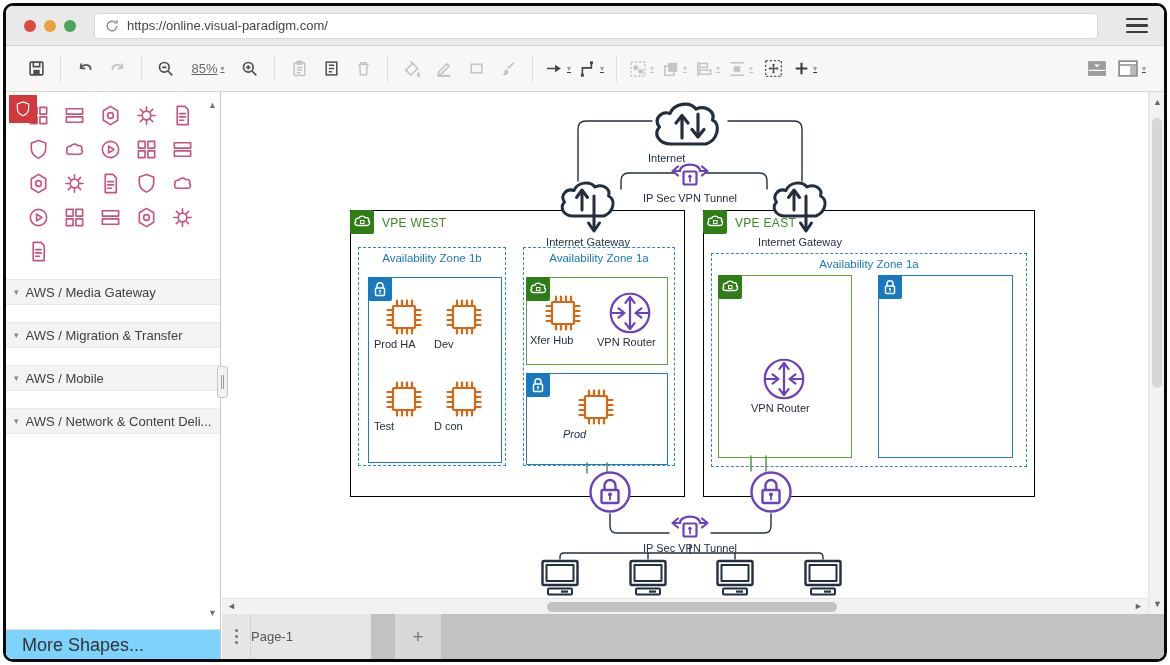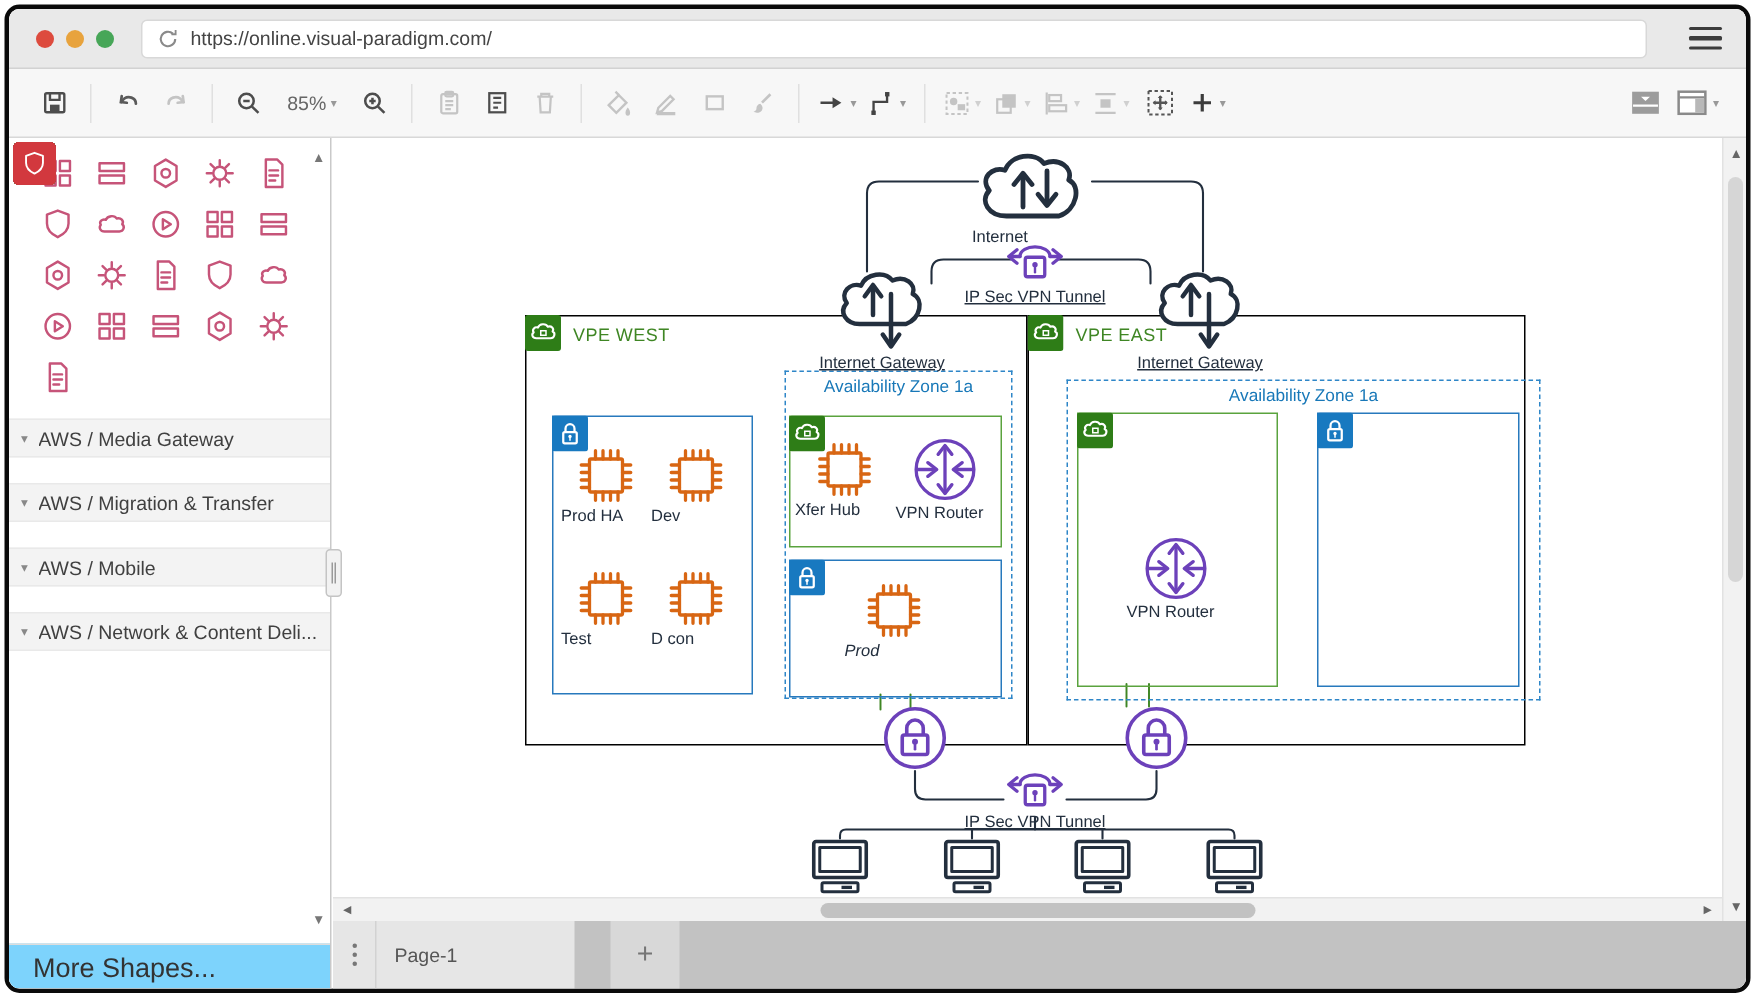--- a/index.html
+++ b/index.html
@@ -19,7 +19,7 @@
 
   
   .toolbar{position:absolute;left:0;top:40px;width:1158px;height:46px;background:#f7f7f7;border-bottom:1px solid #d8d8d8;display:flex;align-items:center;box-sizing:border-box;padding:0 14px;}
-  .tbtn{display:inline-flex;align-items:center;justify-content:center;min-width:24px;height:28px;margin:0 4px;color:#4d4d4d;cursor:pointer;}
+  .tbtn{display:inline-flex;align-items:center;justify-content:center;min-width:24px;height:28px;margin:0 4px;color:#4d4d4d;cursor:pointer;text-decoration:underline;}
   .tbtn svg{display:block;}
   .dim{color:#c4c4c4;}
   .tsep{width:1px;height:26px;background:#e0e0e0;margin:0 8px;}

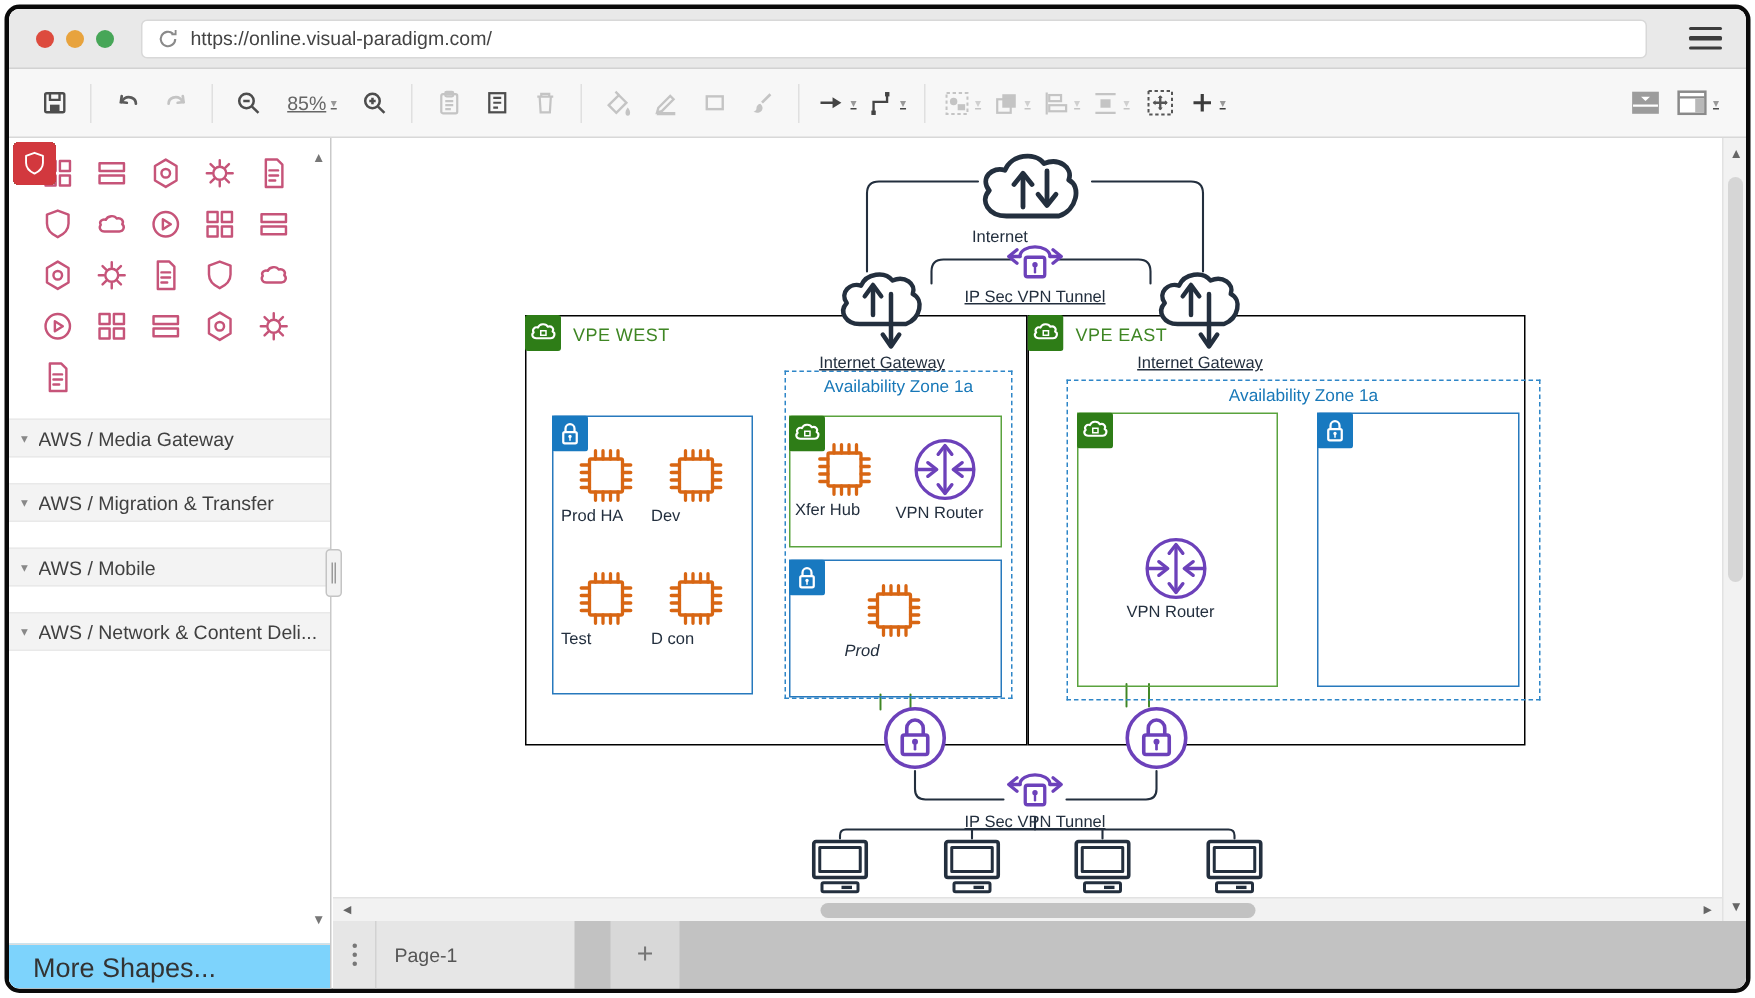--- a/index.html
+++ b/index.html
@@ -62,7 +62,7 @@
   
   .diagram{position:absolute;left:219px;top:89px;width:930px;height:503px;font-size:11px;color:#232f3e;}
   .abs{position:absolute;}
-  .dlabel{position:absolute;text-align:center;color:#232f3e;font-size:11px;white-space:nowrap;text-decoration:underline;}
+  .dlabel{position:absolute;text-align:center;color:#232f3e;font-size:11px;white-space:nowrap;}
   .vpe{position:absolute;border:1px solid #000000;background:transparent;}
   .vpelabel{position:absolute;left:31px;top:5px;color:#3f8624;font-size:12px;letter-spacing:.3px;}
   .azbox{position:absolute;border:1px dashed #2e86c8;}

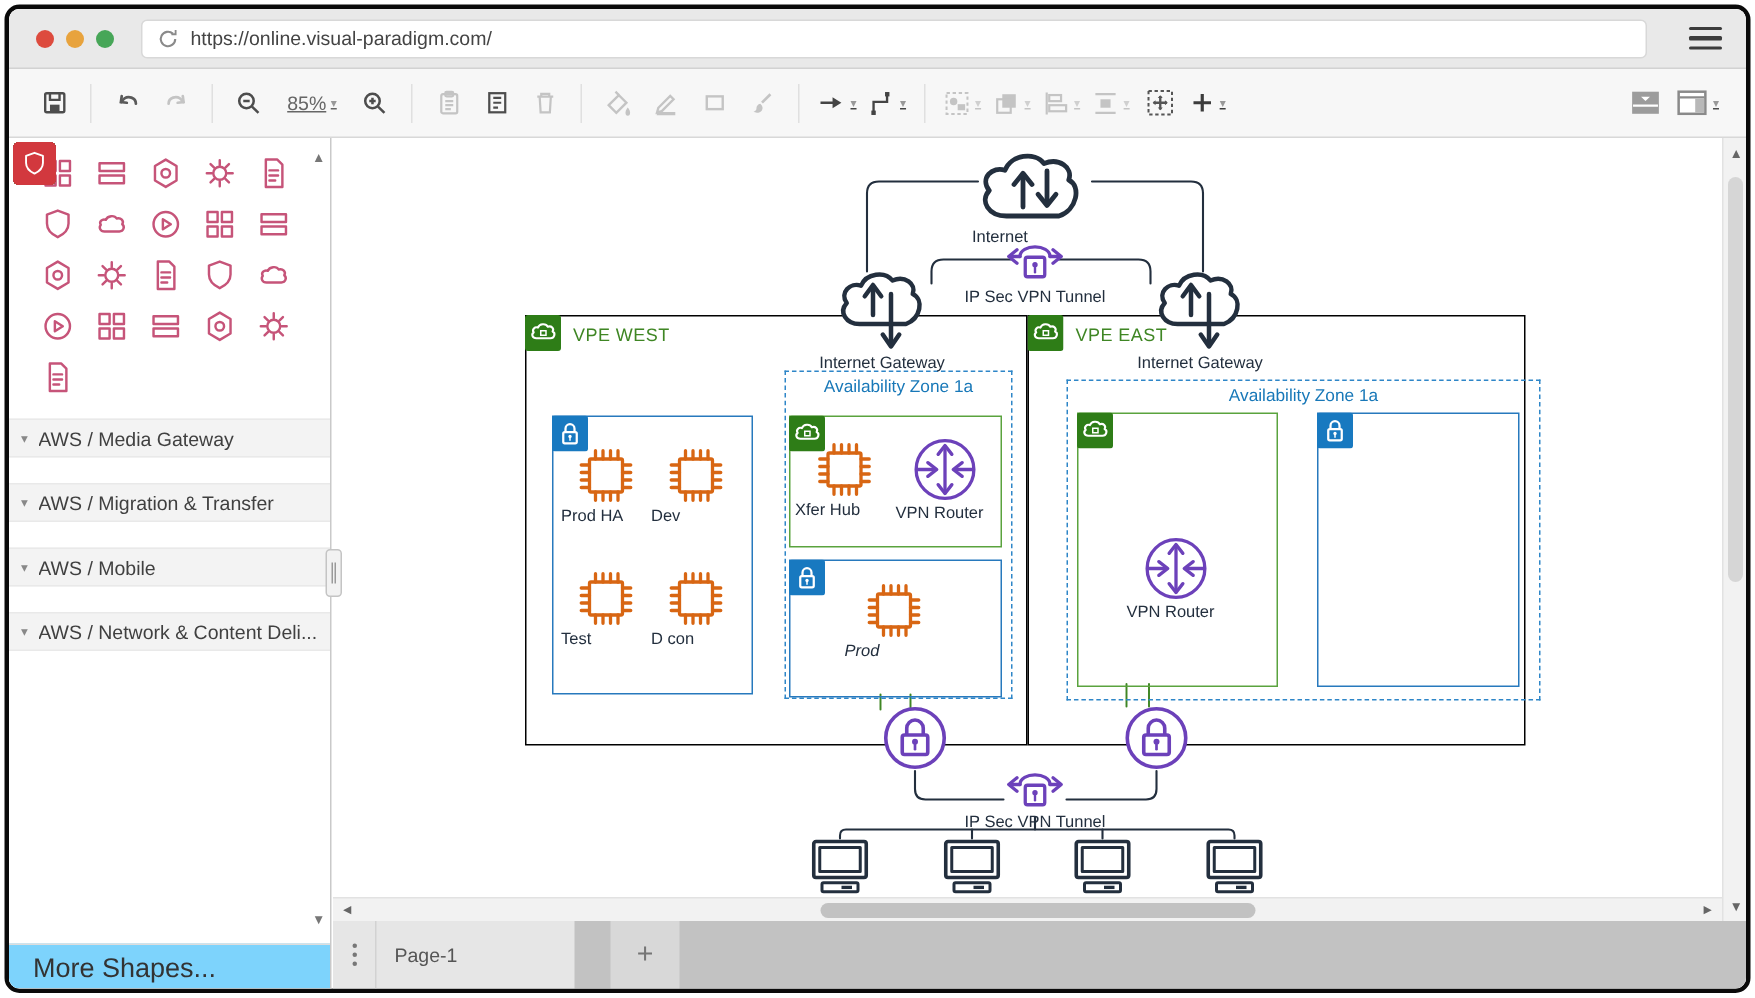--- a/index.html
+++ b/index.html
@@ -695,7 +695,7 @@
       <span class="vpelabel">VPE WEST</span>
     </div>
 
-    <div class="vpe" style="left:460px;top:115px;width:330px;height:285px;">
+    <div class="vpe" style="left:478px;top:115px;width:330px;height:285px;">
       <svg class="tile" viewBox="0 0 24 24">
               <use href="#sym-cloudtile"></use>
             </svg>

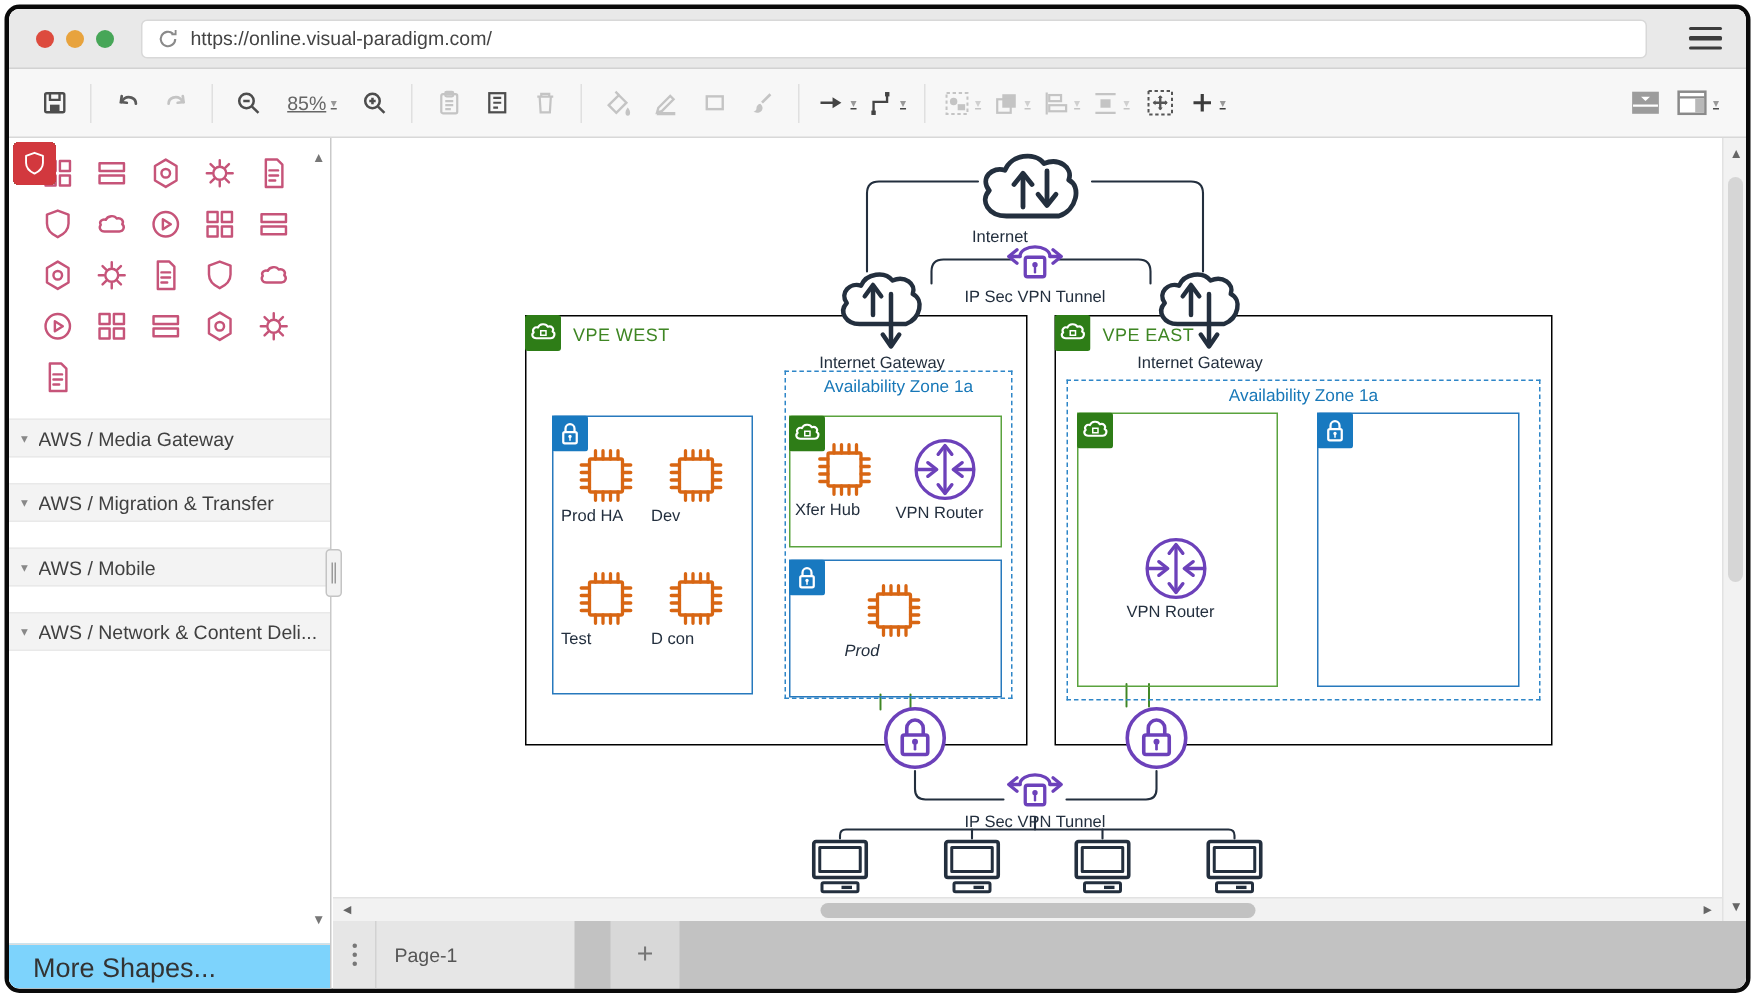--- a/index.html
+++ b/index.html
@@ -702,6 +702,9 @@
       <span class="vpelabel">VPE EAST</span>
     </div>
 
+    <div class="azbox" style="left:133px;top:152px;width:146px;height:217px;">
+      <div class="azlabel">Availability Zone 1b</div>
+    </div>
     <div class="azbox" style="left:298px;top:152px;width:150px;height:217px;">
       <div class="azlabel">Availability Zone 1a</div>
     </div>

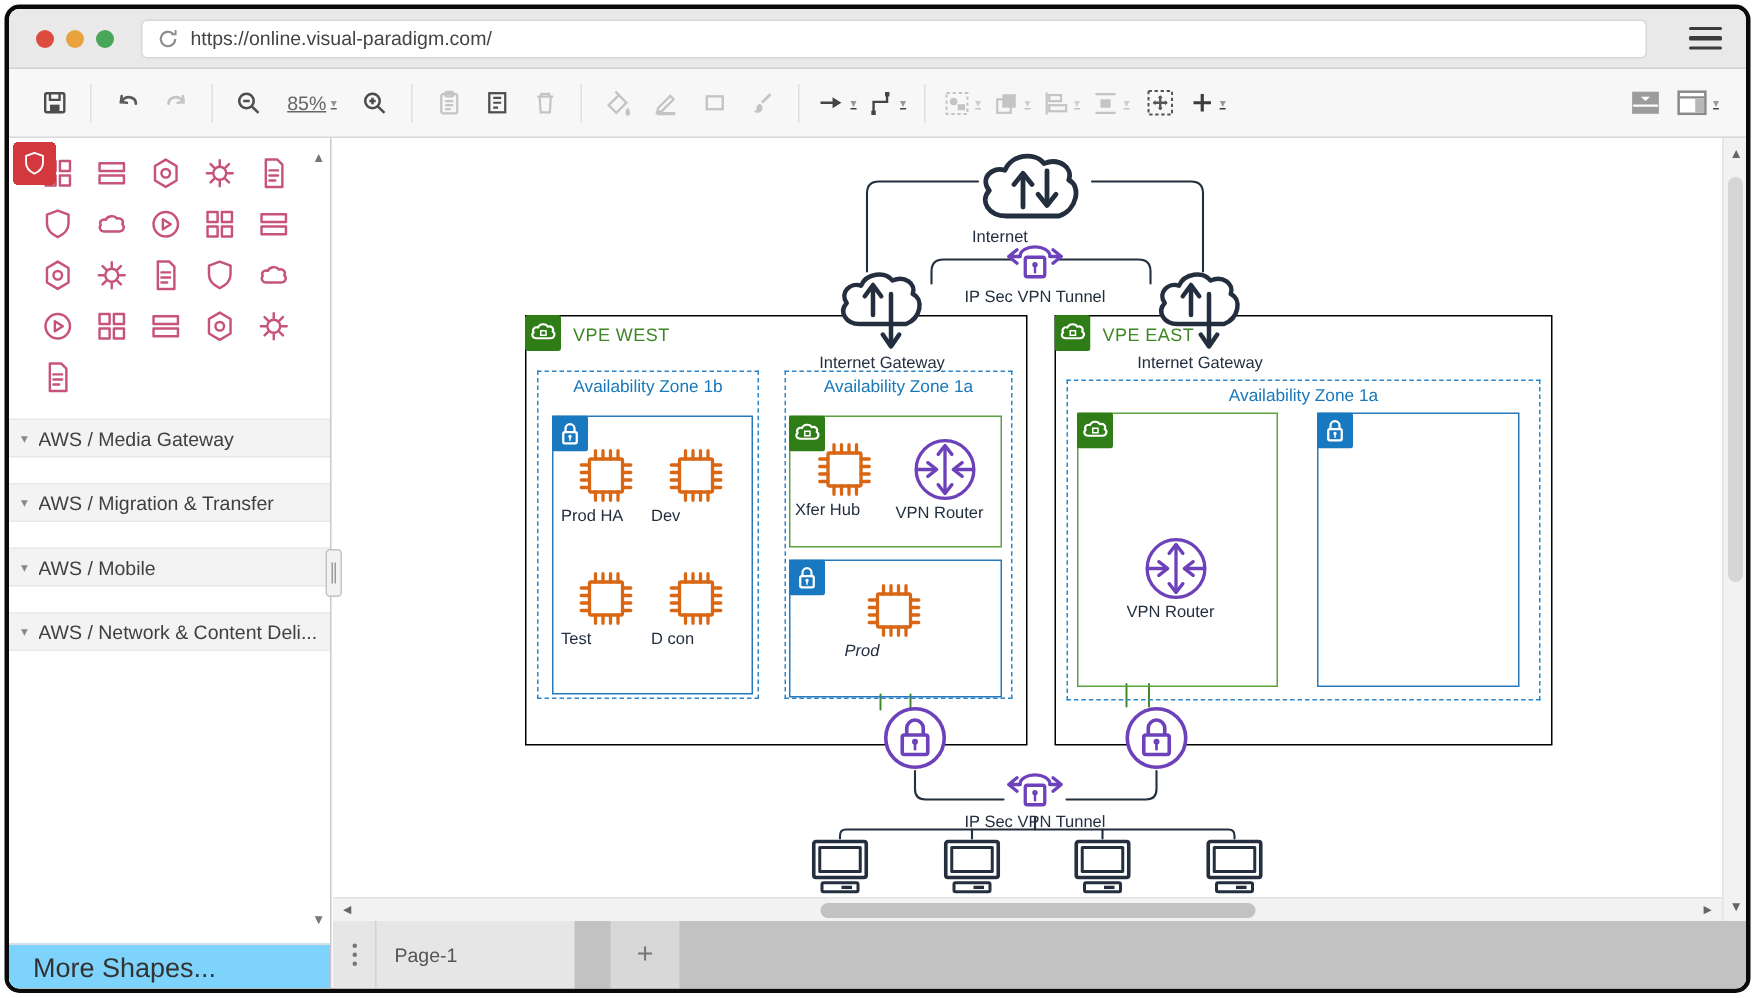--- a/index.html
+++ b/index.html
@@ -55,7 +55,7 @@
   .tabbar{position:absolute;left:216px;top:608px;width:942px;height:45px;background:#c2c2c2;display:flex;align-items:stretch;}
   .kebab{width:28px;background:#e6e6e6;display:flex;flex-direction:column;align-items:center;justify-content:center;gap:3px;cursor:pointer;}
   .kebab i{width:3px;height:3px;border-radius:50%;background:#777;}
-  .pagetab{width:120px;background:#e6e6e6;border-left:1px solid #d2d2d2;display:flex;align-items:center;padding-left:12px;font-size:13px;color:#555;cursor:pointer;}
+  .pagetab{width:120px;background:#e6e6e6;border-left:1px solid #d2d2d2;display:flex;align-items:center;font-size:13px;color:#555;cursor:pointer;}
   .tabspace{width:24px;}
   .addpage{width:46px;background:#d8d8d8;display:flex;align-items:center;justify-content:center;color:#757575;font-size:19px;cursor:pointer;}
 

